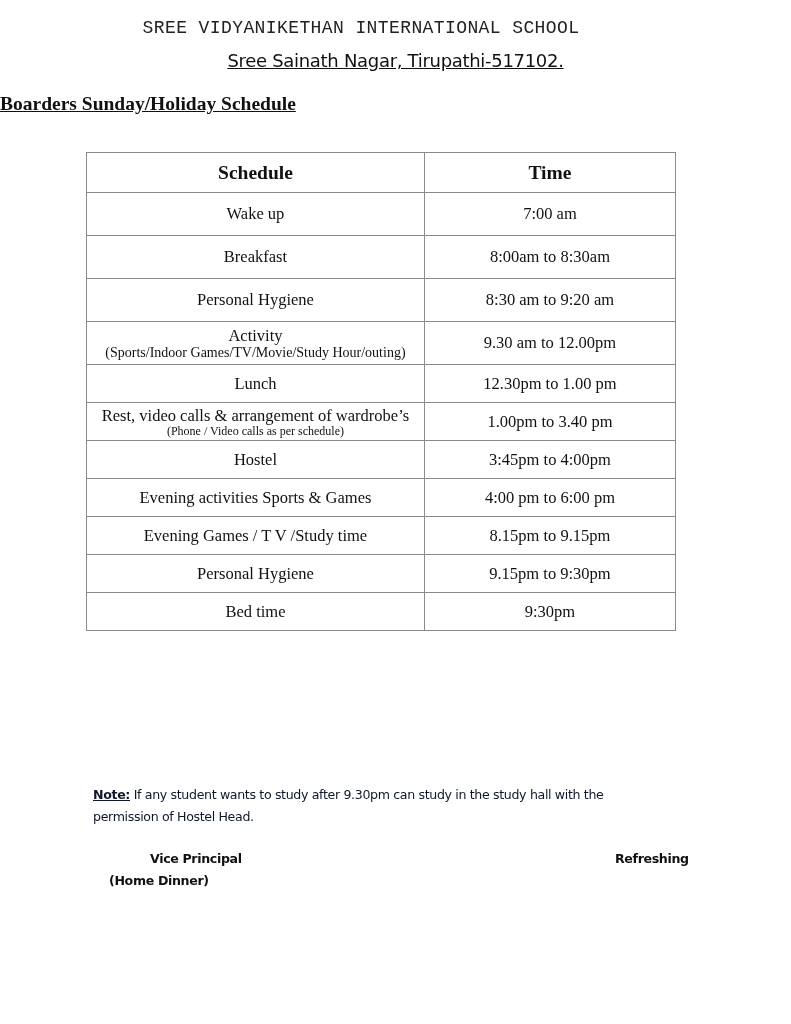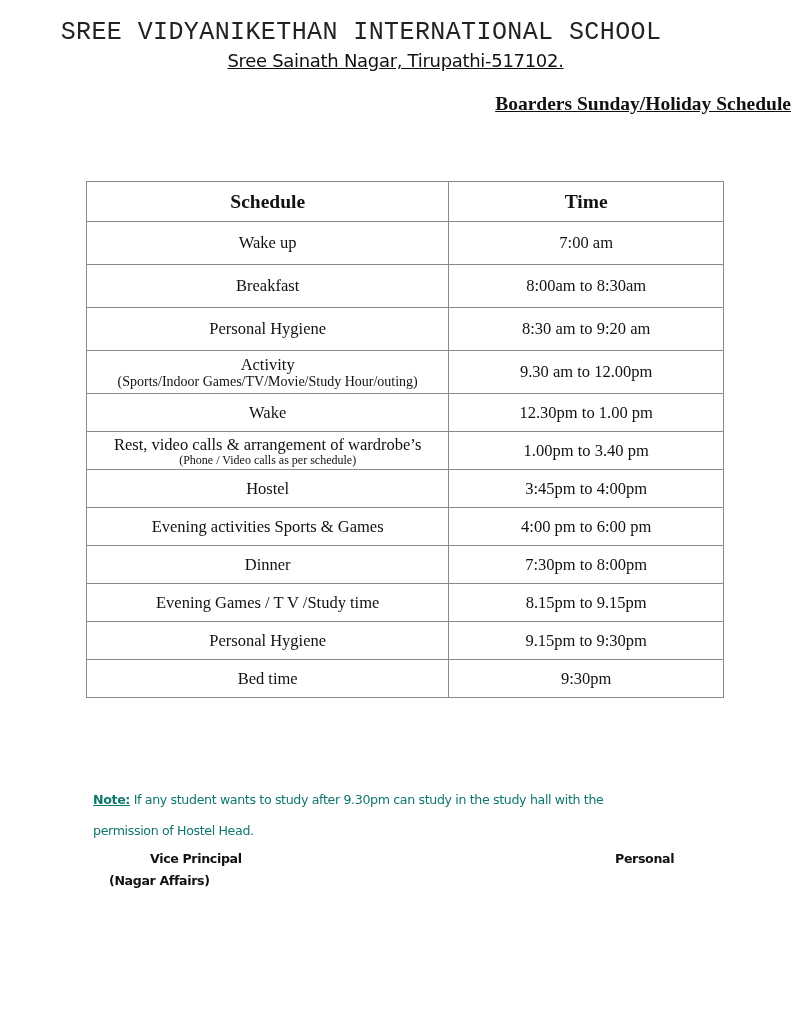--- a/index.html
+++ b/index.html
@@ -6,7 +6,7 @@
     body { width: 791px; height: 1024px; position: relative; overflow: hidden; color: #111; }
     .school-name {
       position: absolute; left: 0; top: 18px; width: 722px; text-align: center;
-      font-family: "Liberation Mono", monospace; font-size: 25px; letter-spacing: 0.4px; color: #222;
+      font-family: "Liberation Mono", monospace; font-size: 18px; letter-spacing: 0.4px; color: #222;
     }
     .address {
       position: absolute; left: 0; top: 50px; width: 791px; text-align: center;

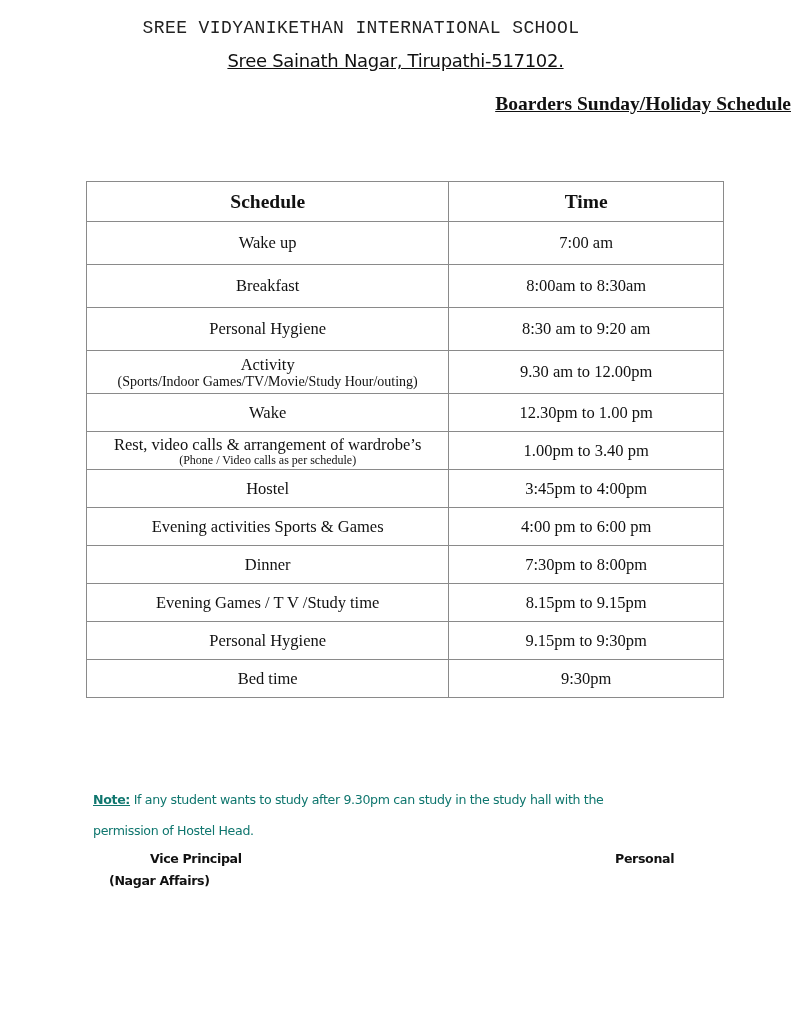--- a/index.html
+++ b/index.html
@@ -14,7 +14,7 @@
       letter-spacing: -0.3px;
     }
     .doc-title {
-      position: absolute; left: 0; top: 93px; width: 791px; text-align: right;
+      position: absolute; left: 0; top: 93px; width: 791px; text-align: left;
       font-family: "Liberation Serif", serif; font-weight: bold; font-size: 19.5px; text-decoration: underline; color: #111;
     }
     table.schedule {

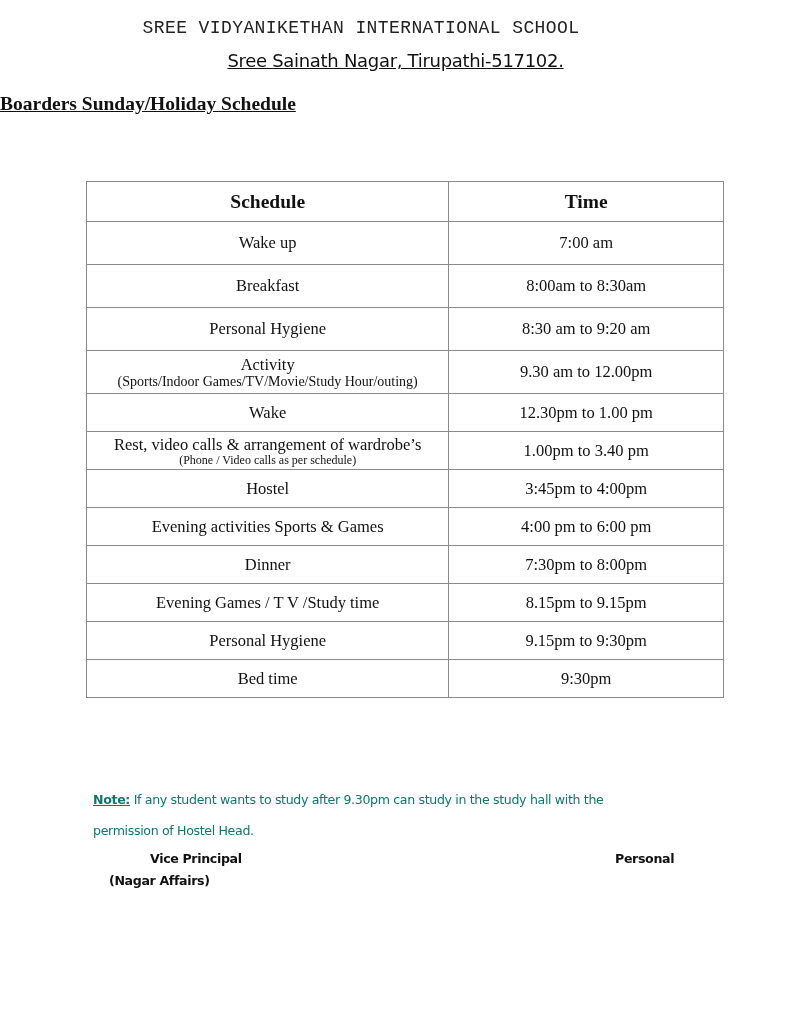--- a/index.html
+++ b/index.html
@@ -18,8 +18,8 @@
       font-family: "Liberation Serif", serif; font-weight: bold; font-size: 19.5px; text-decoration: underline; color: #111;
     }
     table.schedule {
-      position: absolute; left: 86px; top: 152px; width: 638px;
-      border-collapse: collapse; font-family: "Liberation Serif", serif; color: #111; margin-top: 29px;
+      position: absolute; left: 86px; top: 152px; width: 590px;
+      border-collapse: collapse; font-family: "Liberation Serif", serif; color: #111;
     }
     table.schedule td, table.schedule th {
       border: 1.5px solid #8a8a8a; text-align: center; vertical-align: middle; padding: 0;

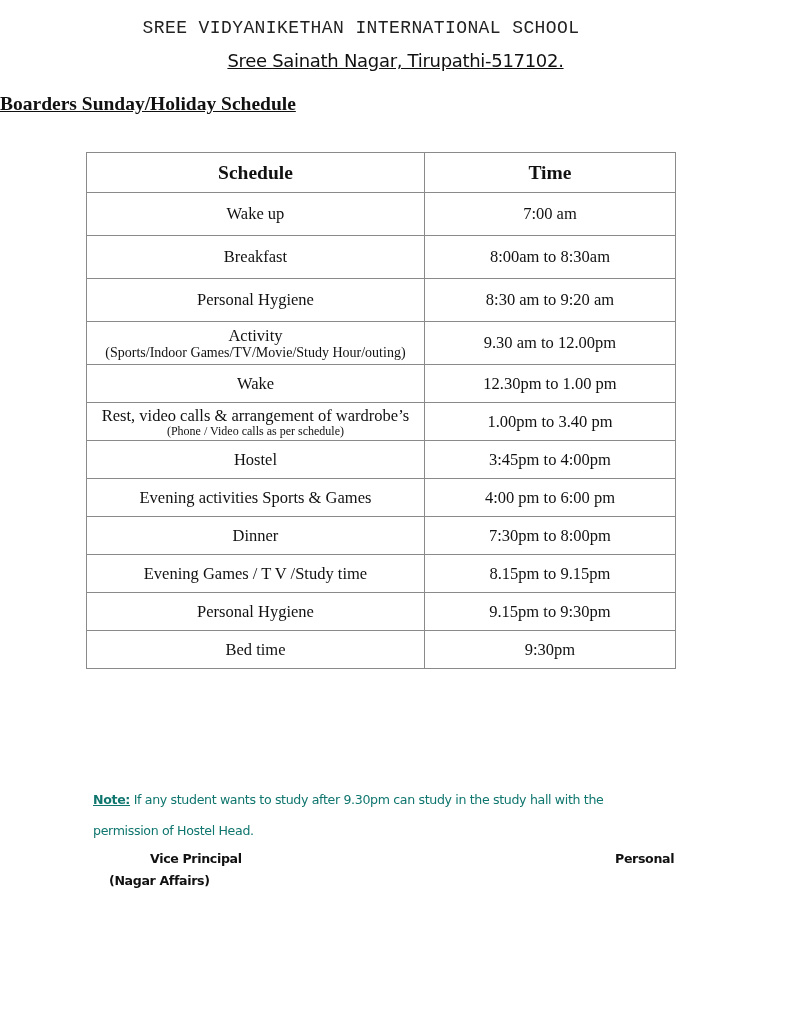--- a/index.html
+++ b/index.html
@@ -86,7 +86,7 @@
       <td>9.30 am to 12.00pm</td>
     </tr>
     <tr class="short">
-      <td>Wake</td>
+      <td>Lunch</td>
       <td>12.30pm to 1.00 pm</td>
     </tr>
     <tr class="short">

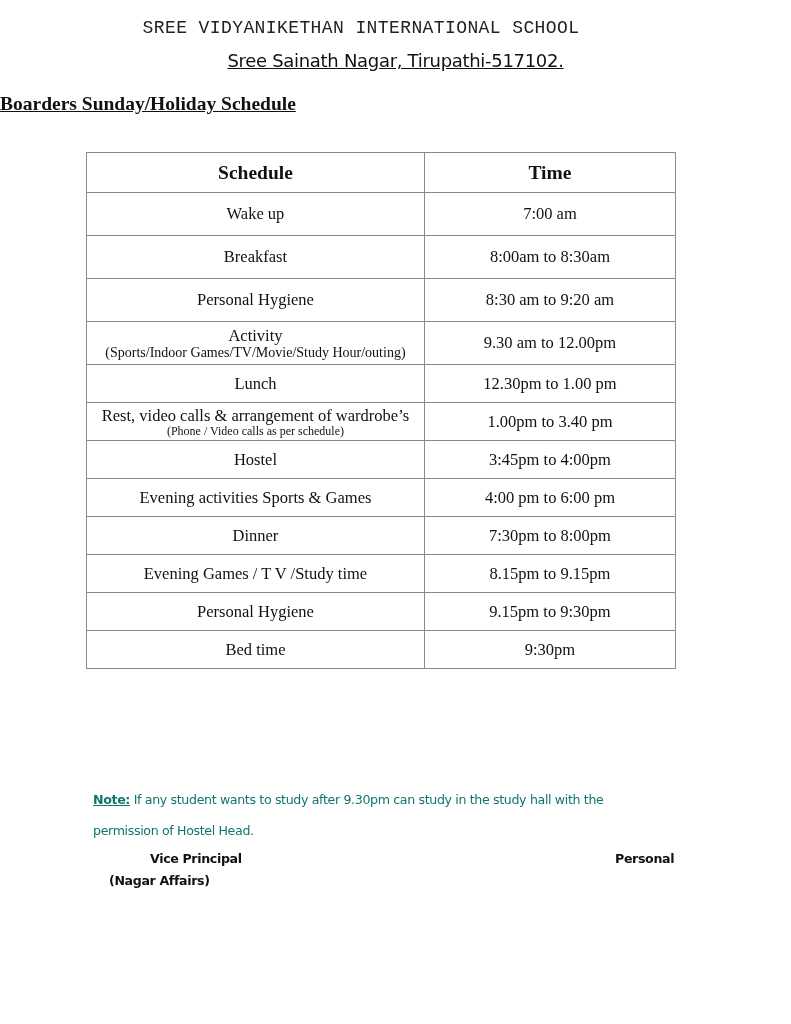--- a/index.html
+++ b/index.html
@@ -105,10 +105,6 @@
       <td>4:00 pm to 6:00 pm</td>
     </tr>
     <tr class="short">
-      <td>Dinner</td>
-      <td>7:30pm to 8:00pm</td>
-    </tr>
-    <tr class="short">
       <td>Evening Games / T V /Study time</td>
       <td>8.15pm to 9.15pm</td>
     </tr>

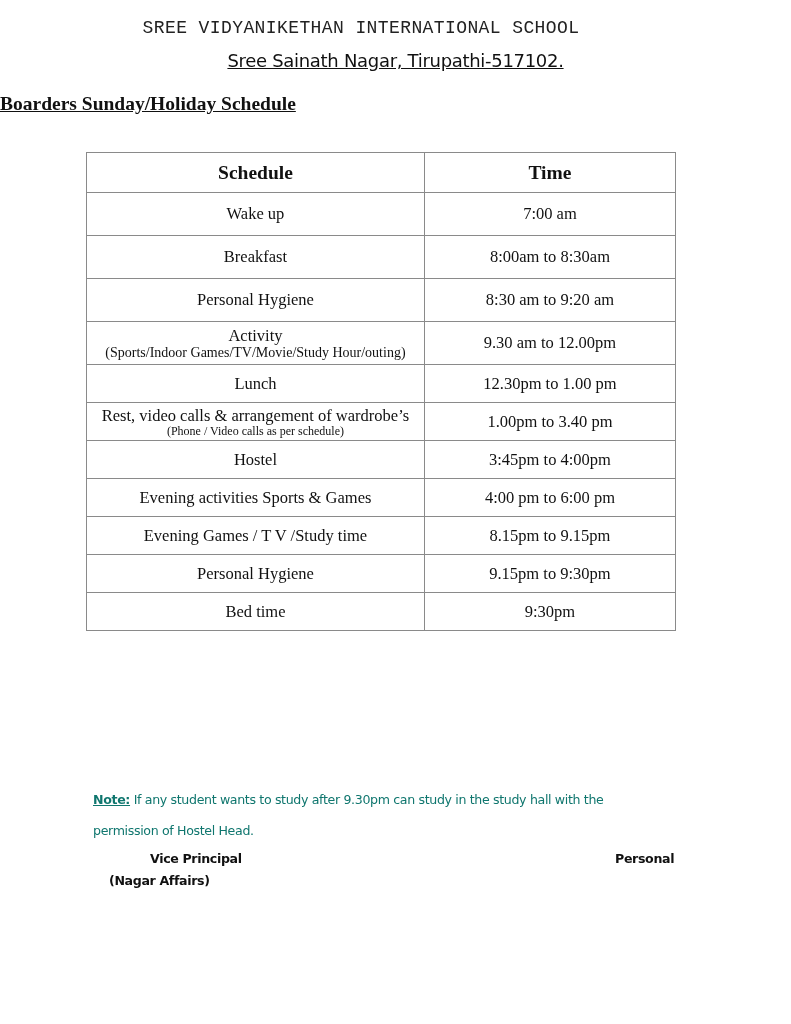--- a/index.html
+++ b/index.html
@@ -35,7 +35,7 @@
     .main-line { display: block; line-height: 19px; }
     .note {
       position: absolute; left: 93px; top: 784px; width: 560px;
-      font-family: "DejaVu Sans", sans-serif; font-size: 12.6px; line-height: 31px; color: #0f766e; letter-spacing: -0.35px;
+      font-family: "DejaVu Sans", sans-serif; font-size: 12.6px; line-height: 22px; color: #0f172a; letter-spacing: -0.35px;
     }
     .note-label { font-weight: bold; text-decoration: underline; }
     .sig {

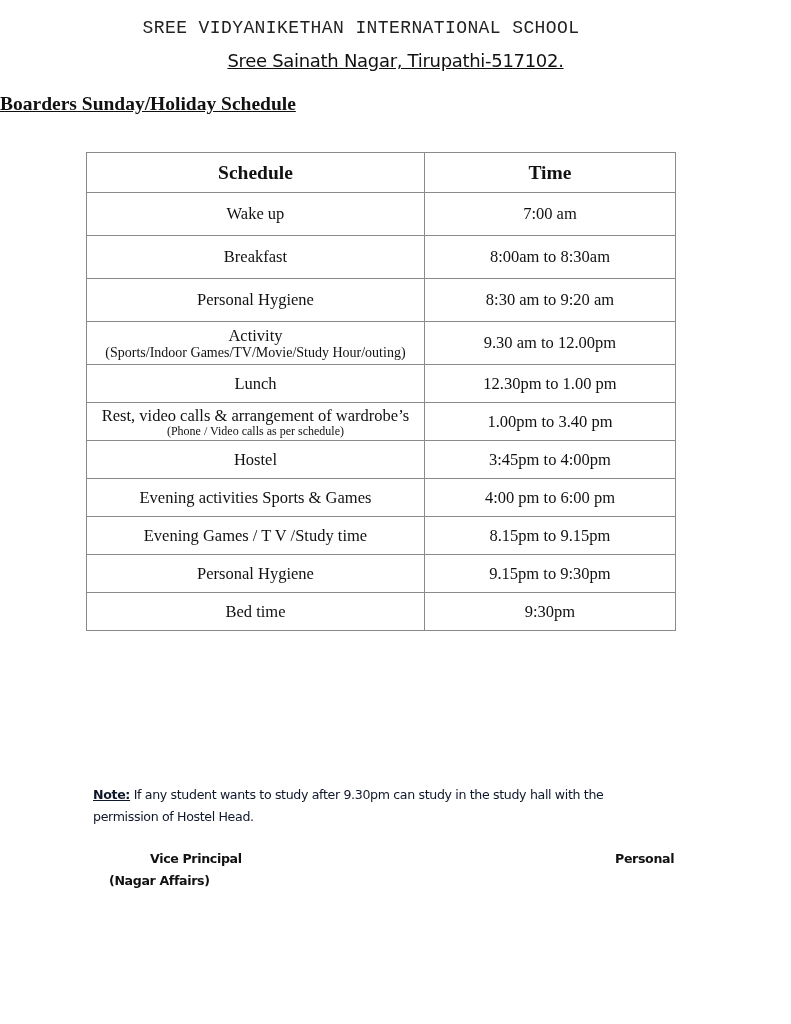--- a/index.html
+++ b/index.html
@@ -125,6 +125,6 @@
   <span class="l1">Vice Principal</span>
   <span class="l2">(Nagar Affairs)</span>
 </div>
-<div class="sig sig-right">Personal</div>
+<div class="sig sig-right">Refreshing</div>
 
 </body></html>

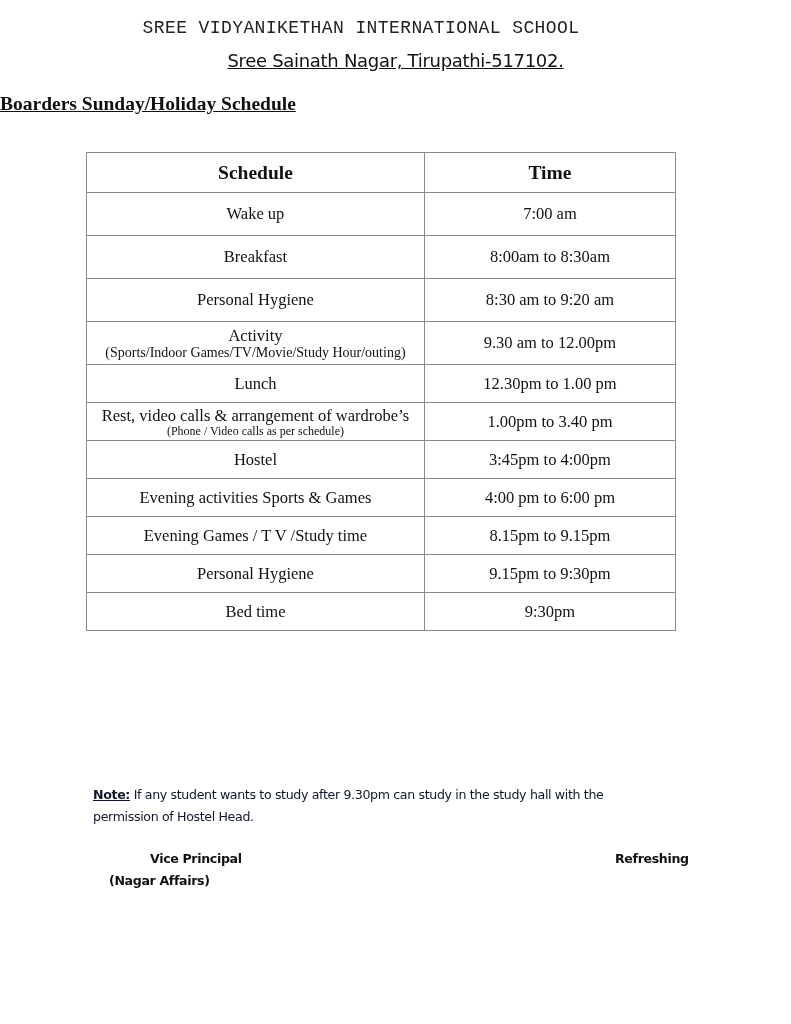--- a/index.html
+++ b/index.html
@@ -123,7 +123,7 @@
 
 <div class="sig sig-left">
   <span class="l1">Vice Principal</span>
-  <span class="l2">(Nagar Affairs)</span>
+  <span class="l2">(Home Dinner)</span>
 </div>
 <div class="sig sig-right">Refreshing</div>
 

